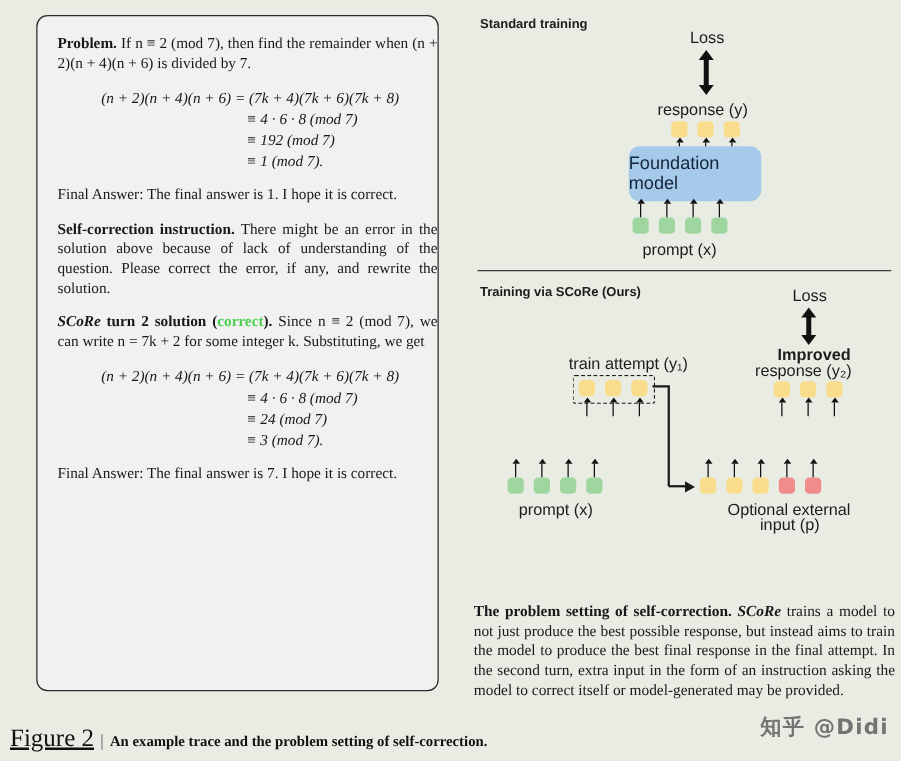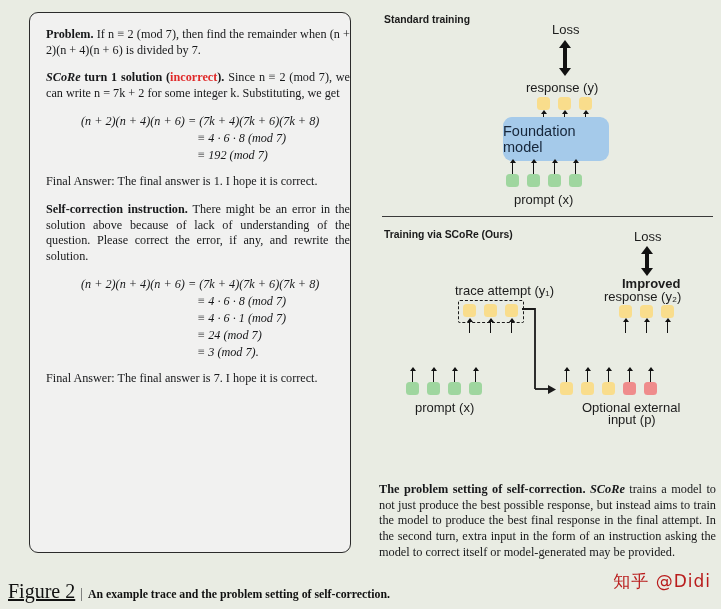--- a/index.html
+++ b/index.html
@@ -197,9 +197,6 @@
     <span>If n ≡ 2  (mod 7), then find the remainder when (n + 2)(n + 4)(n + 6) is divided by 7.</span>
   </p>
 
-  <p>
-    <span class="score-name">SCoRe</span><span class="bld"> turn 1 solution (</span><span class="incorrect">incorrect</span><span class="bld">). </span><span>Since n ≡ 2 (mod 7), we can write n = 7k + 2 for some integer k. Substituting, we get</span>
-  </p>
 
   <div class="eqblock">
     <span class="eqline eq-first mathi">(n + 2)(n + 4)(n + 6) = (7k + 4)(7k + 6)(7k + 8)</span>

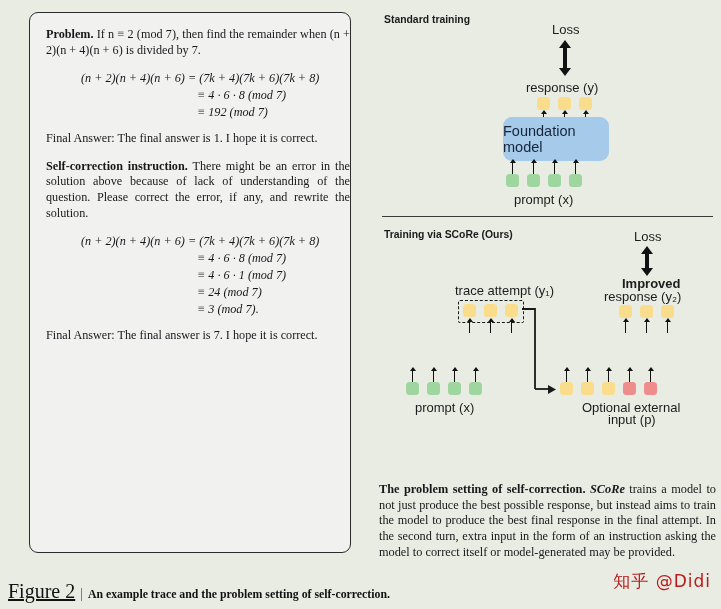--- a/index.html
+++ b/index.html
@@ -202,6 +202,7 @@
     <span class="eqline eq-first mathi">(n + 2)(n + 4)(n + 6) = (7k + 4)(7k + 6)(7k + 8)</span>
     <span class="eqline eq-ind mathi">≡ 4 · 6 · 8   (mod 7)</span>
     <span class="eqline eq-ind mathi">≡ 192   (mod 7)</span>
+    <span class="eqline eq-ind mathi">≡ 1   (mod 7).</span>
   </div>
 
   <p>Final Answer: The final answer is 1. I hope it is correct.</p>

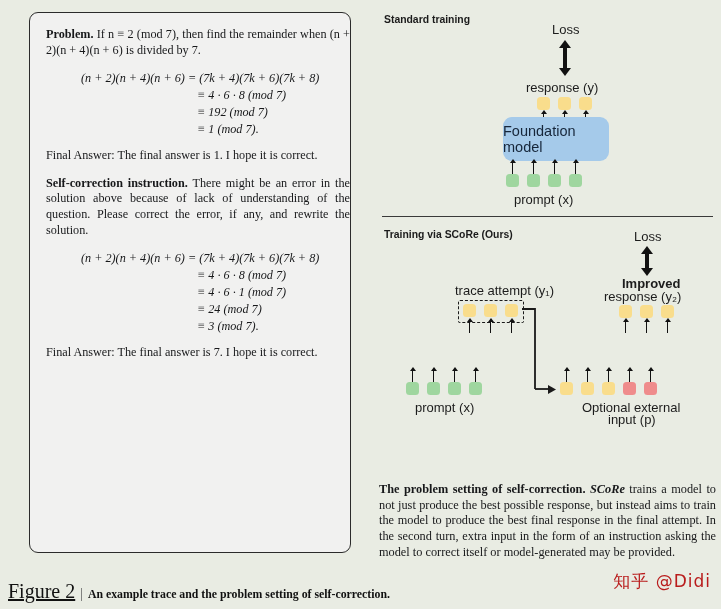--- a/index.html
+++ b/index.html
@@ -212,6 +212,9 @@
     <span>There might be an error in the solution above because of lack of understanding of the question. Please correct the error, if any, and rewrite the solution.</span>
   </p>
 
+  <p>
+    <span class="score-name">SCoRe</span><span class="bld"> turn 2 solution (</span><span class="correct">correct</span><span class="bld">). </span><span>Since n ≡ 2 (mod 7), we can write n = 7k + 2 for some integer k. Substituting, we get</span>
+  </p>
 
   <div class="eqblock">
     <span class="eqline eq-first mathi">(n + 2)(n + 4)(n + 6) = (7k + 4)(7k + 6)(7k + 8)</span>

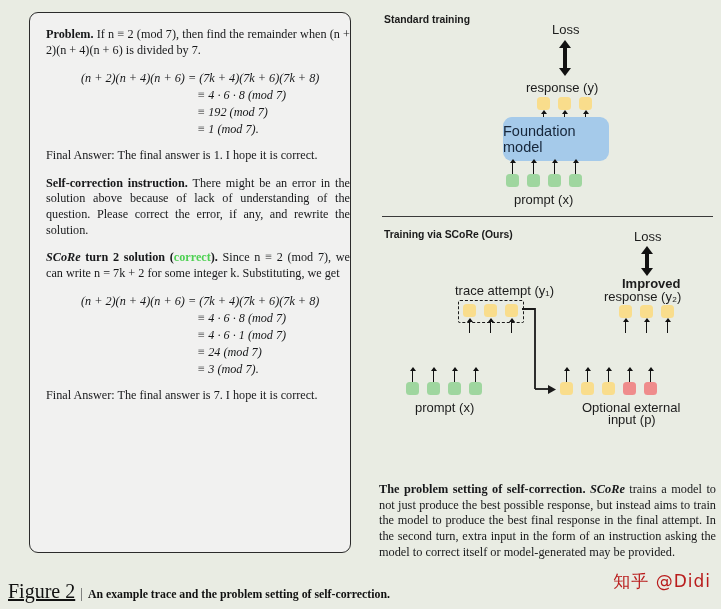--- a/index.html
+++ b/index.html
@@ -288,7 +288,7 @@
   <div class="uparrow" style="left:274px; top:322px; height:11px;"></div>
   <div class="uparrow" style="left:295px; top:322px; height:11px;"></div>
 
-  <div class="dlabel" style="left:83px; top:283px;">trace attempt (y₁)</div>
+  <div class="dlabel" style="left:83px; top:283px;">train attempt (y₁)</div>
 
   <div class="dashbox" style="left:86px; top:300px; width:64px; height:21px;"></div>
   <div class="tok yellow" style="left:91px; top:304px;"></div>

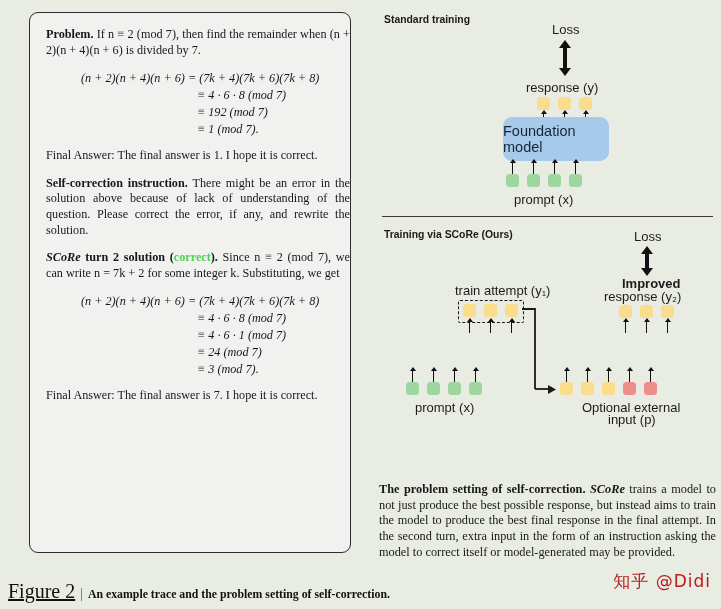--- a/index.html
+++ b/index.html
@@ -219,7 +219,6 @@
   <div class="eqblock">
     <span class="eqline eq-first mathi">(n + 2)(n + 4)(n + 6) = (7k + 4)(7k + 6)(7k + 8)</span>
     <span class="eqline eq-ind2 mathi">≡ 4 · 6 · 8   (mod 7)</span>
-    <span class="eqline eq-ind2 mathi">≡ 4 · 6 · 1   (mod 7)</span>
     <span class="eqline eq-ind2 mathi">≡ 24   (mod 7)</span>
     <span class="eqline eq-ind2 mathi">≡ 3   (mod 7).</span>
   </div>

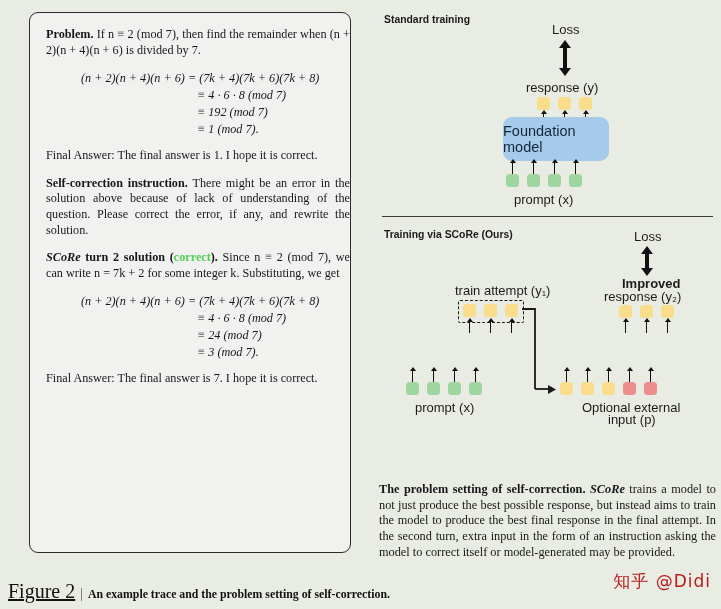--- a/index.html
+++ b/index.html
@@ -182,9 +182,10 @@
     top: 570px;
     font-family: "DejaVu Sans", sans-serif;
     font-size: 17px;
-    color: #b91c1c;
+    color: #737373;
     letter-spacing: 1px;
     white-space: nowrap;
+    font-weight: bold;
   }
 </style>
 </head>

